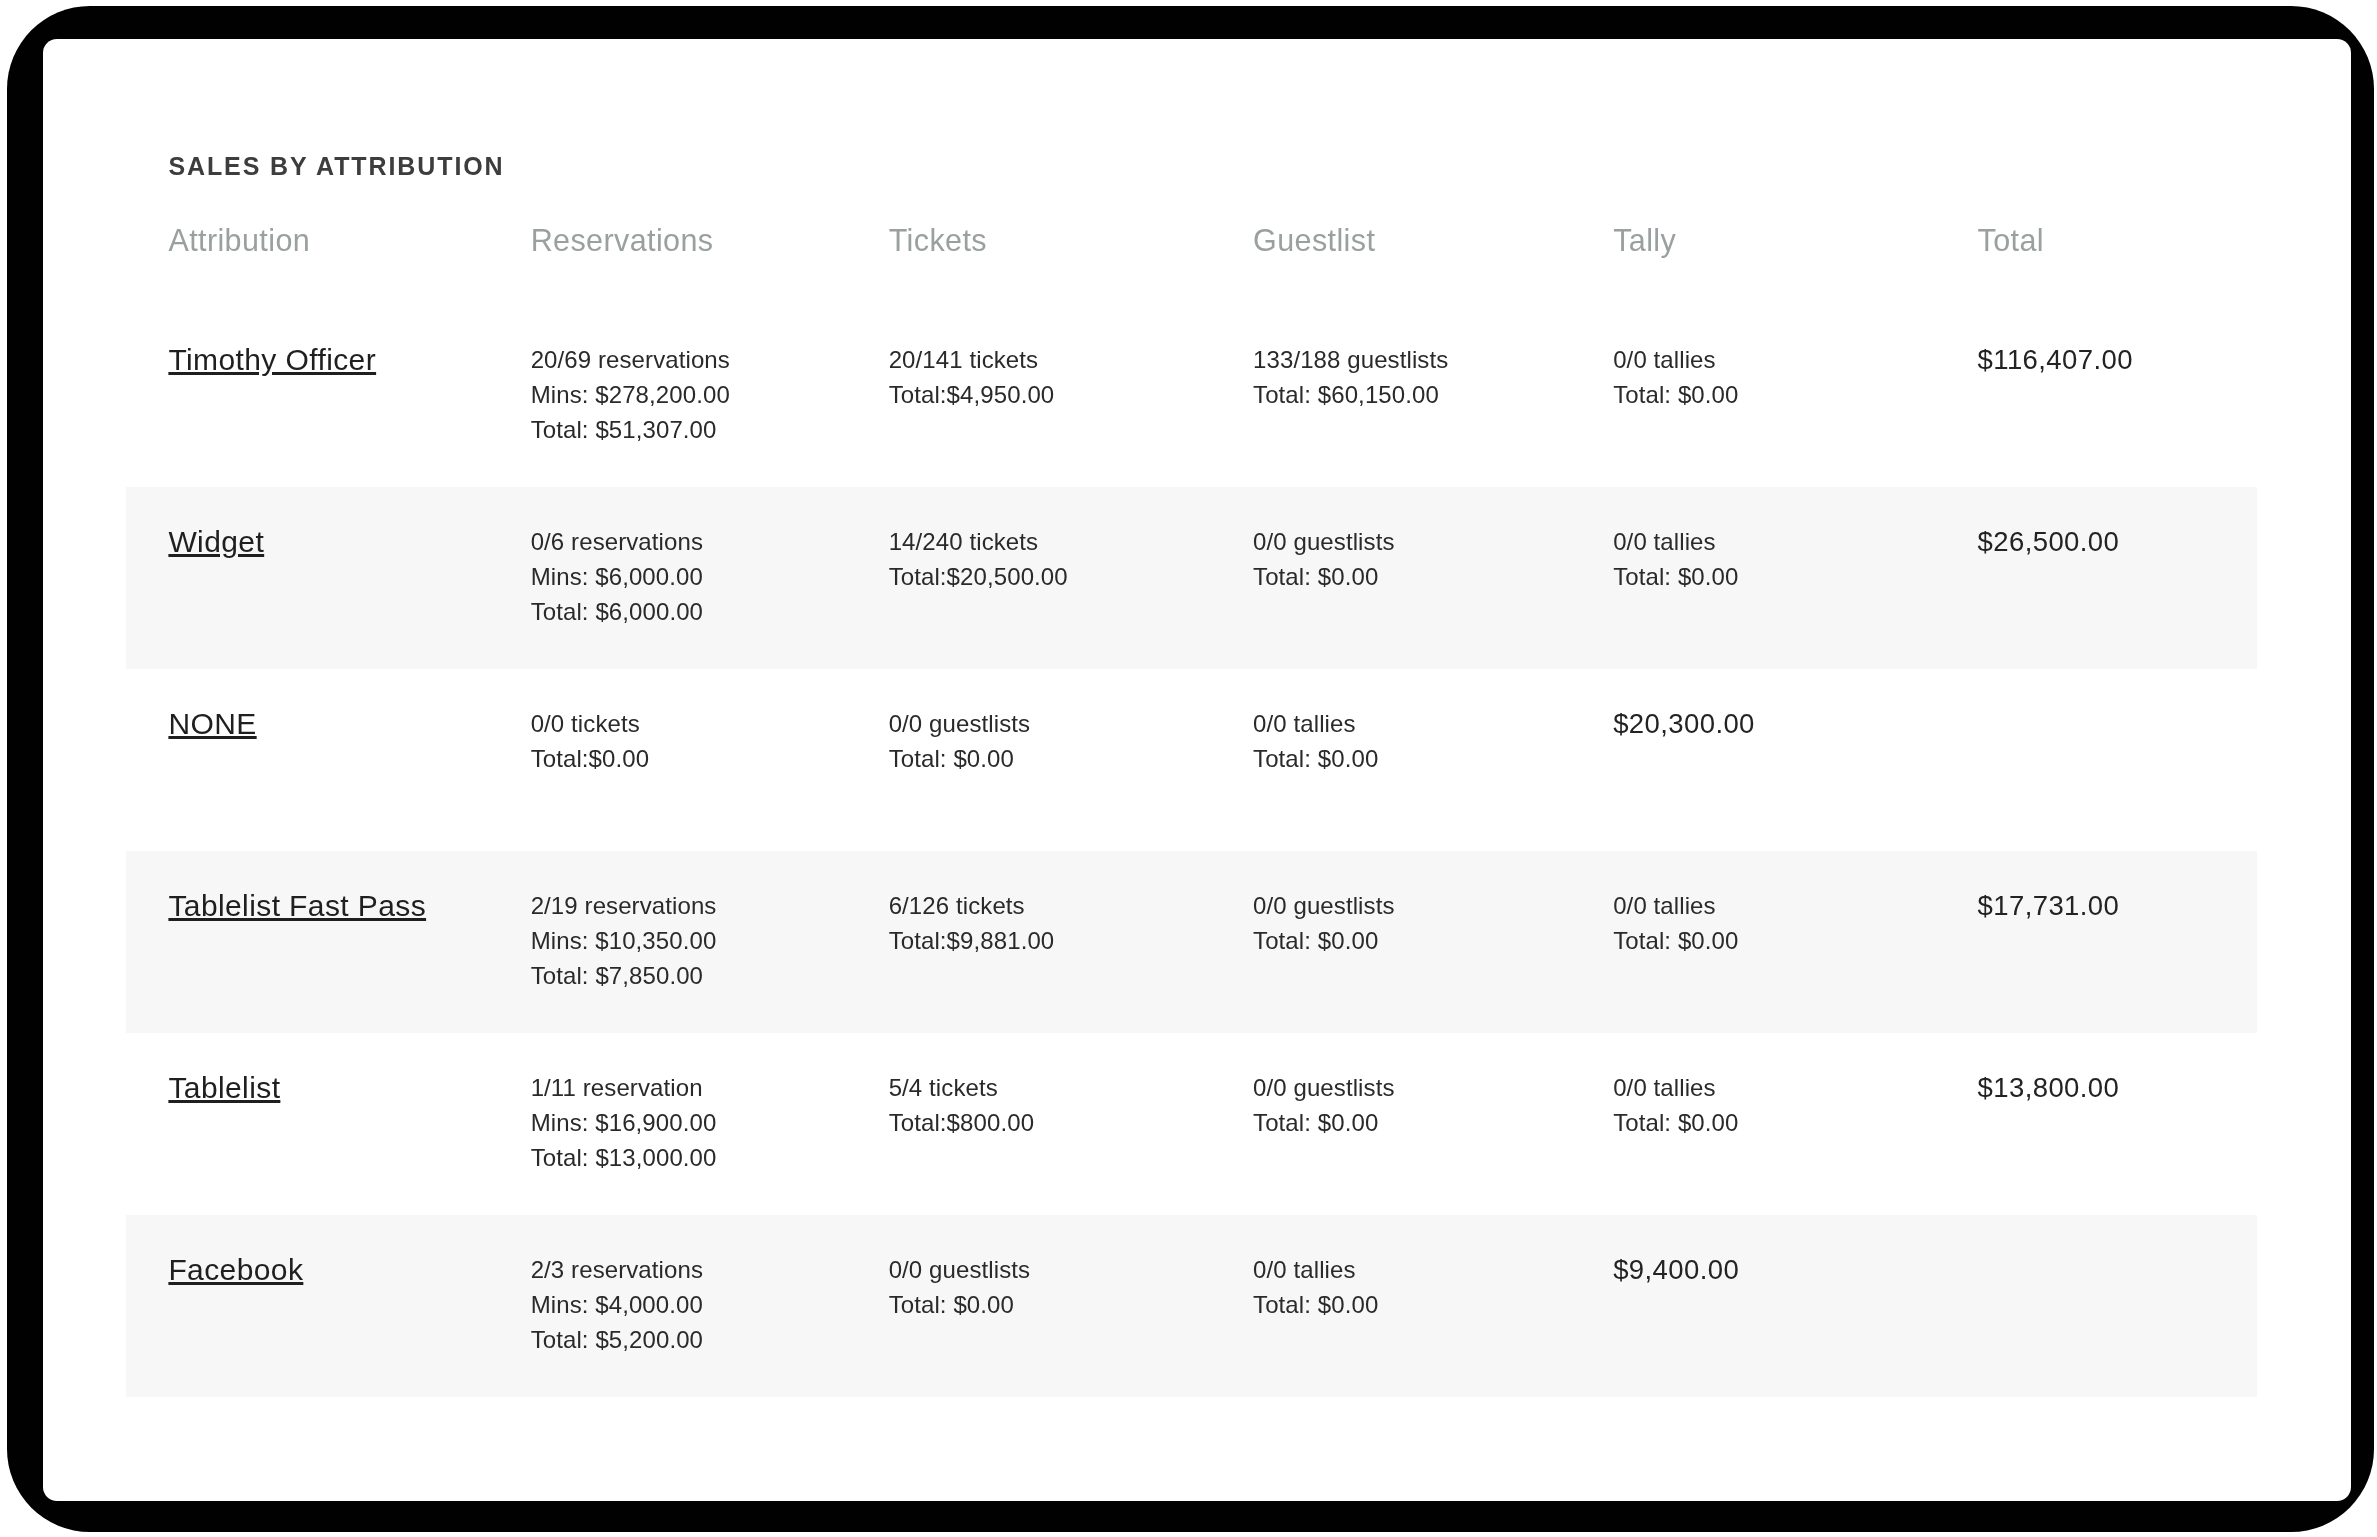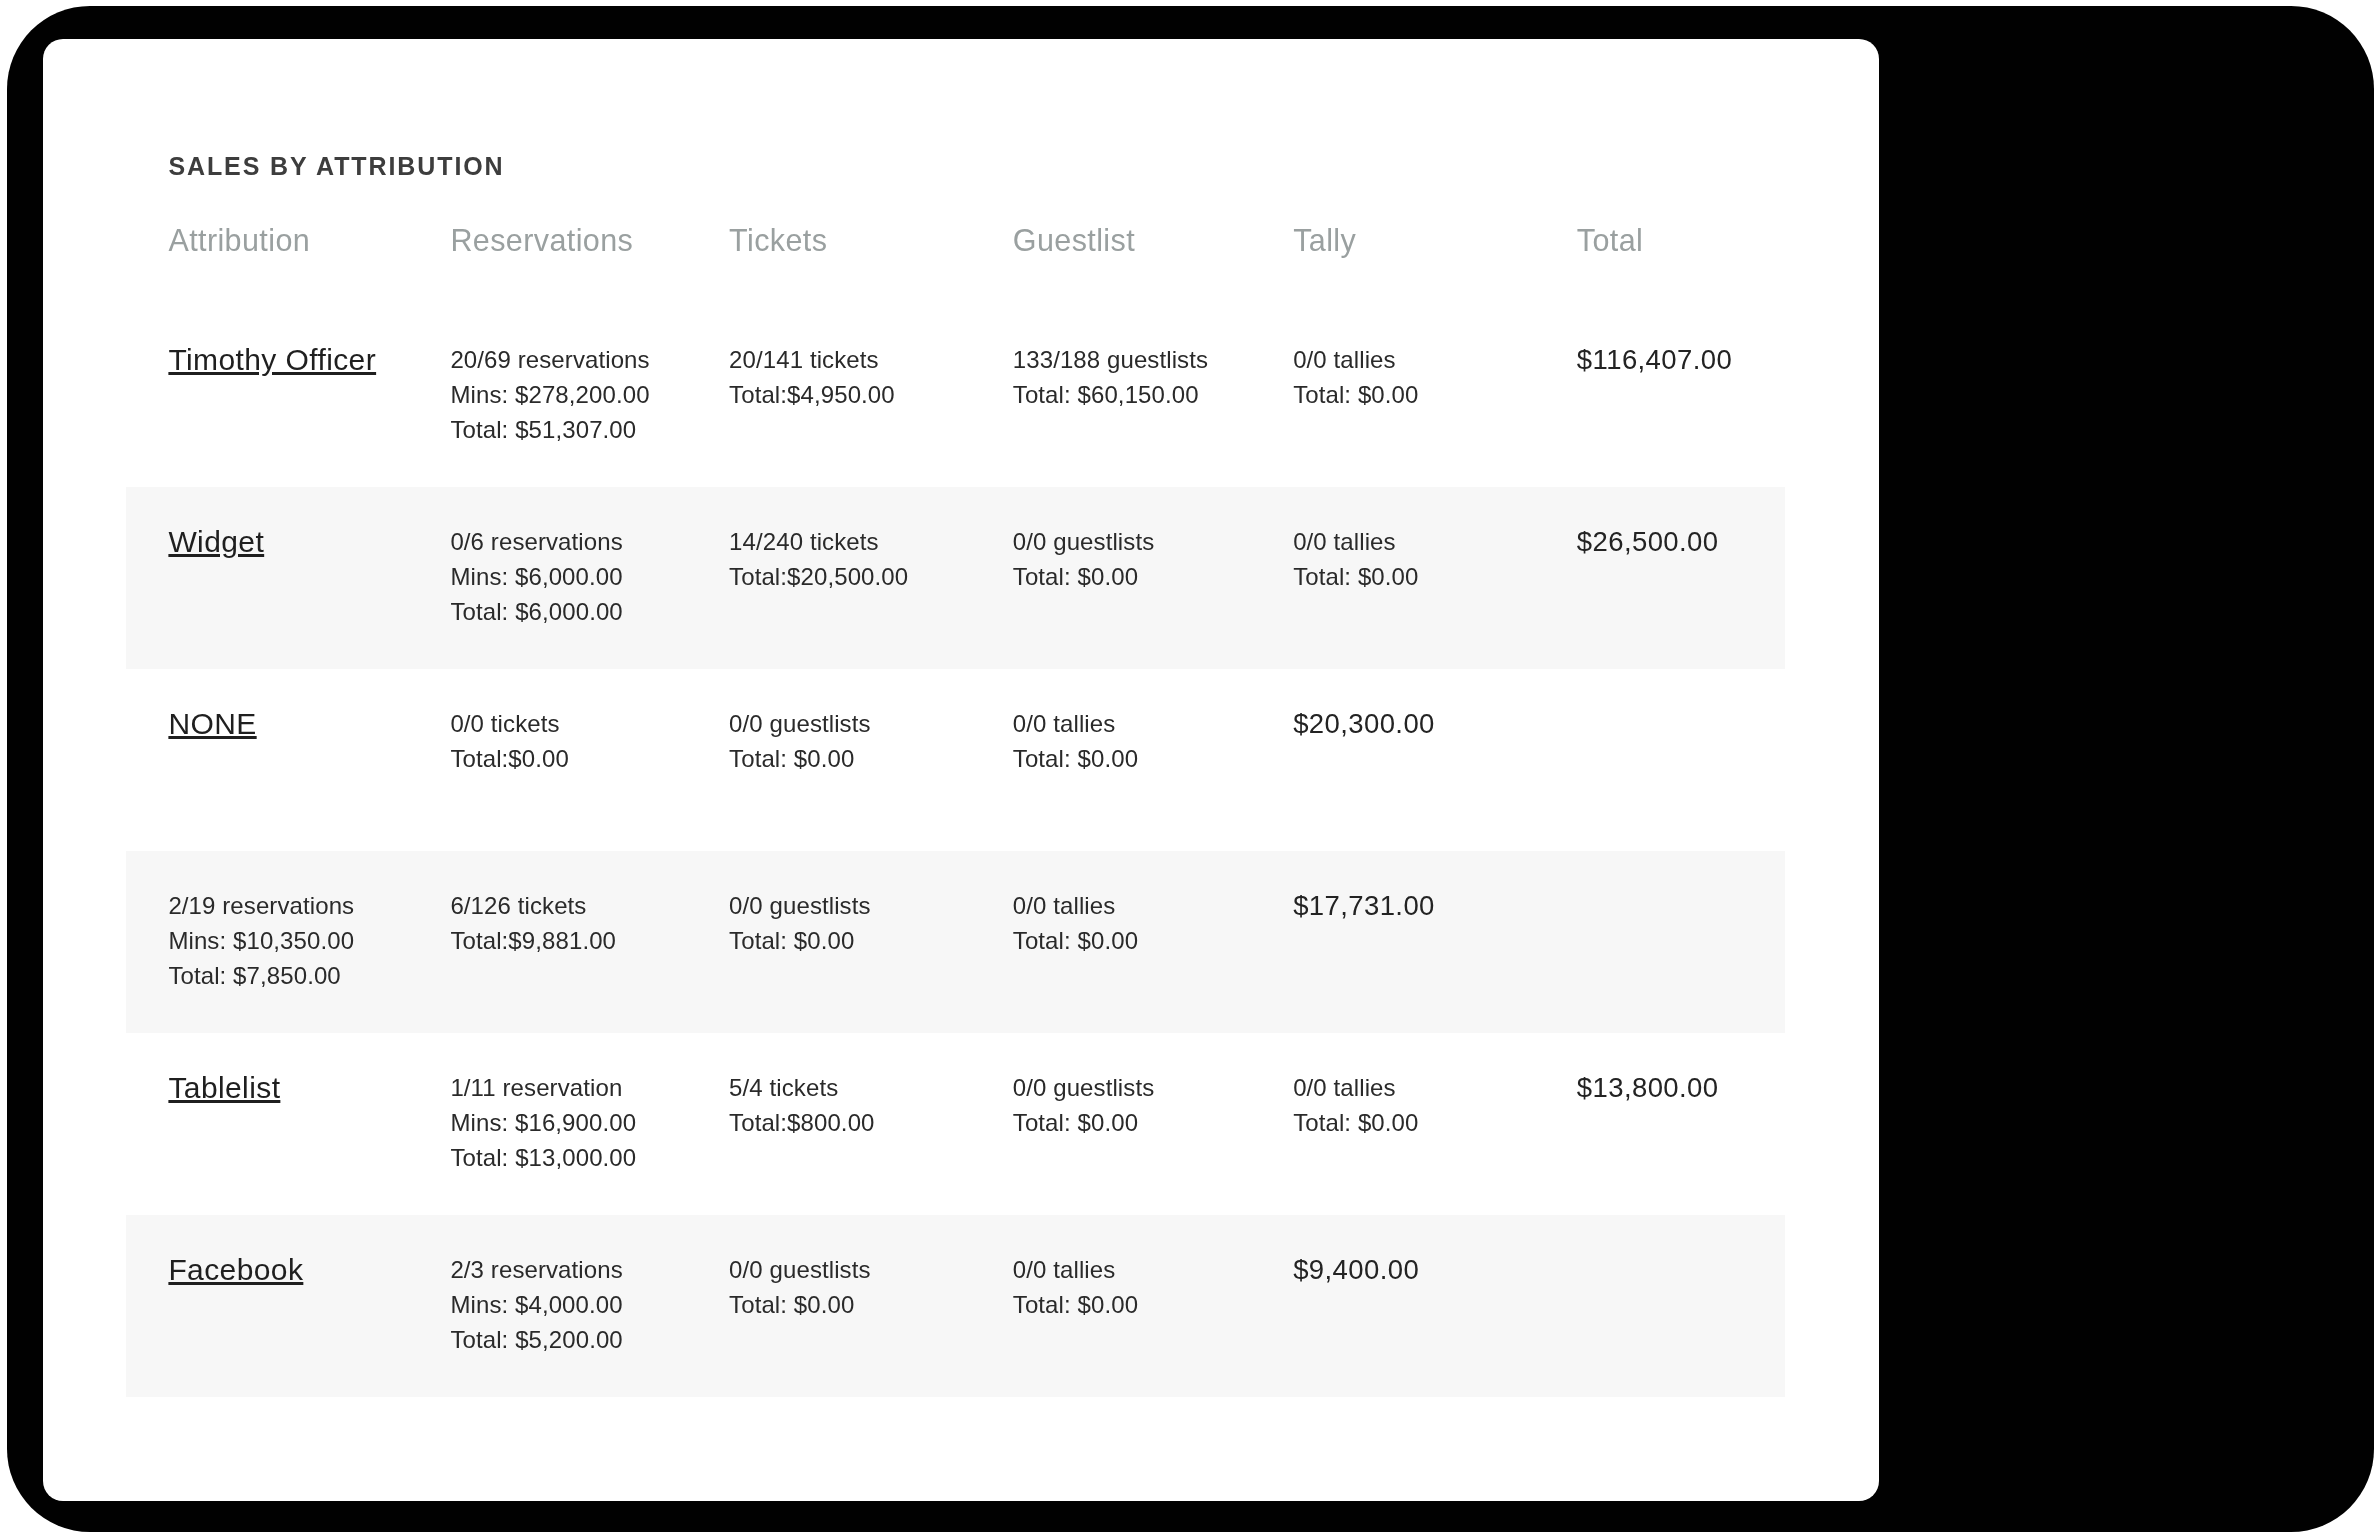--- a/index.html
+++ b/index.html
@@ -28,10 +28,10 @@
     position: absolute;
     left: 36px;
     top: 33px;
-    width: 1836px;
+    width: 2308px;
     height: 1462px;
     background: #ffffff;
-    border-radius: 20px;
+    border-radius: 14px;
     overflow: hidden;
   }
   .card-inner {

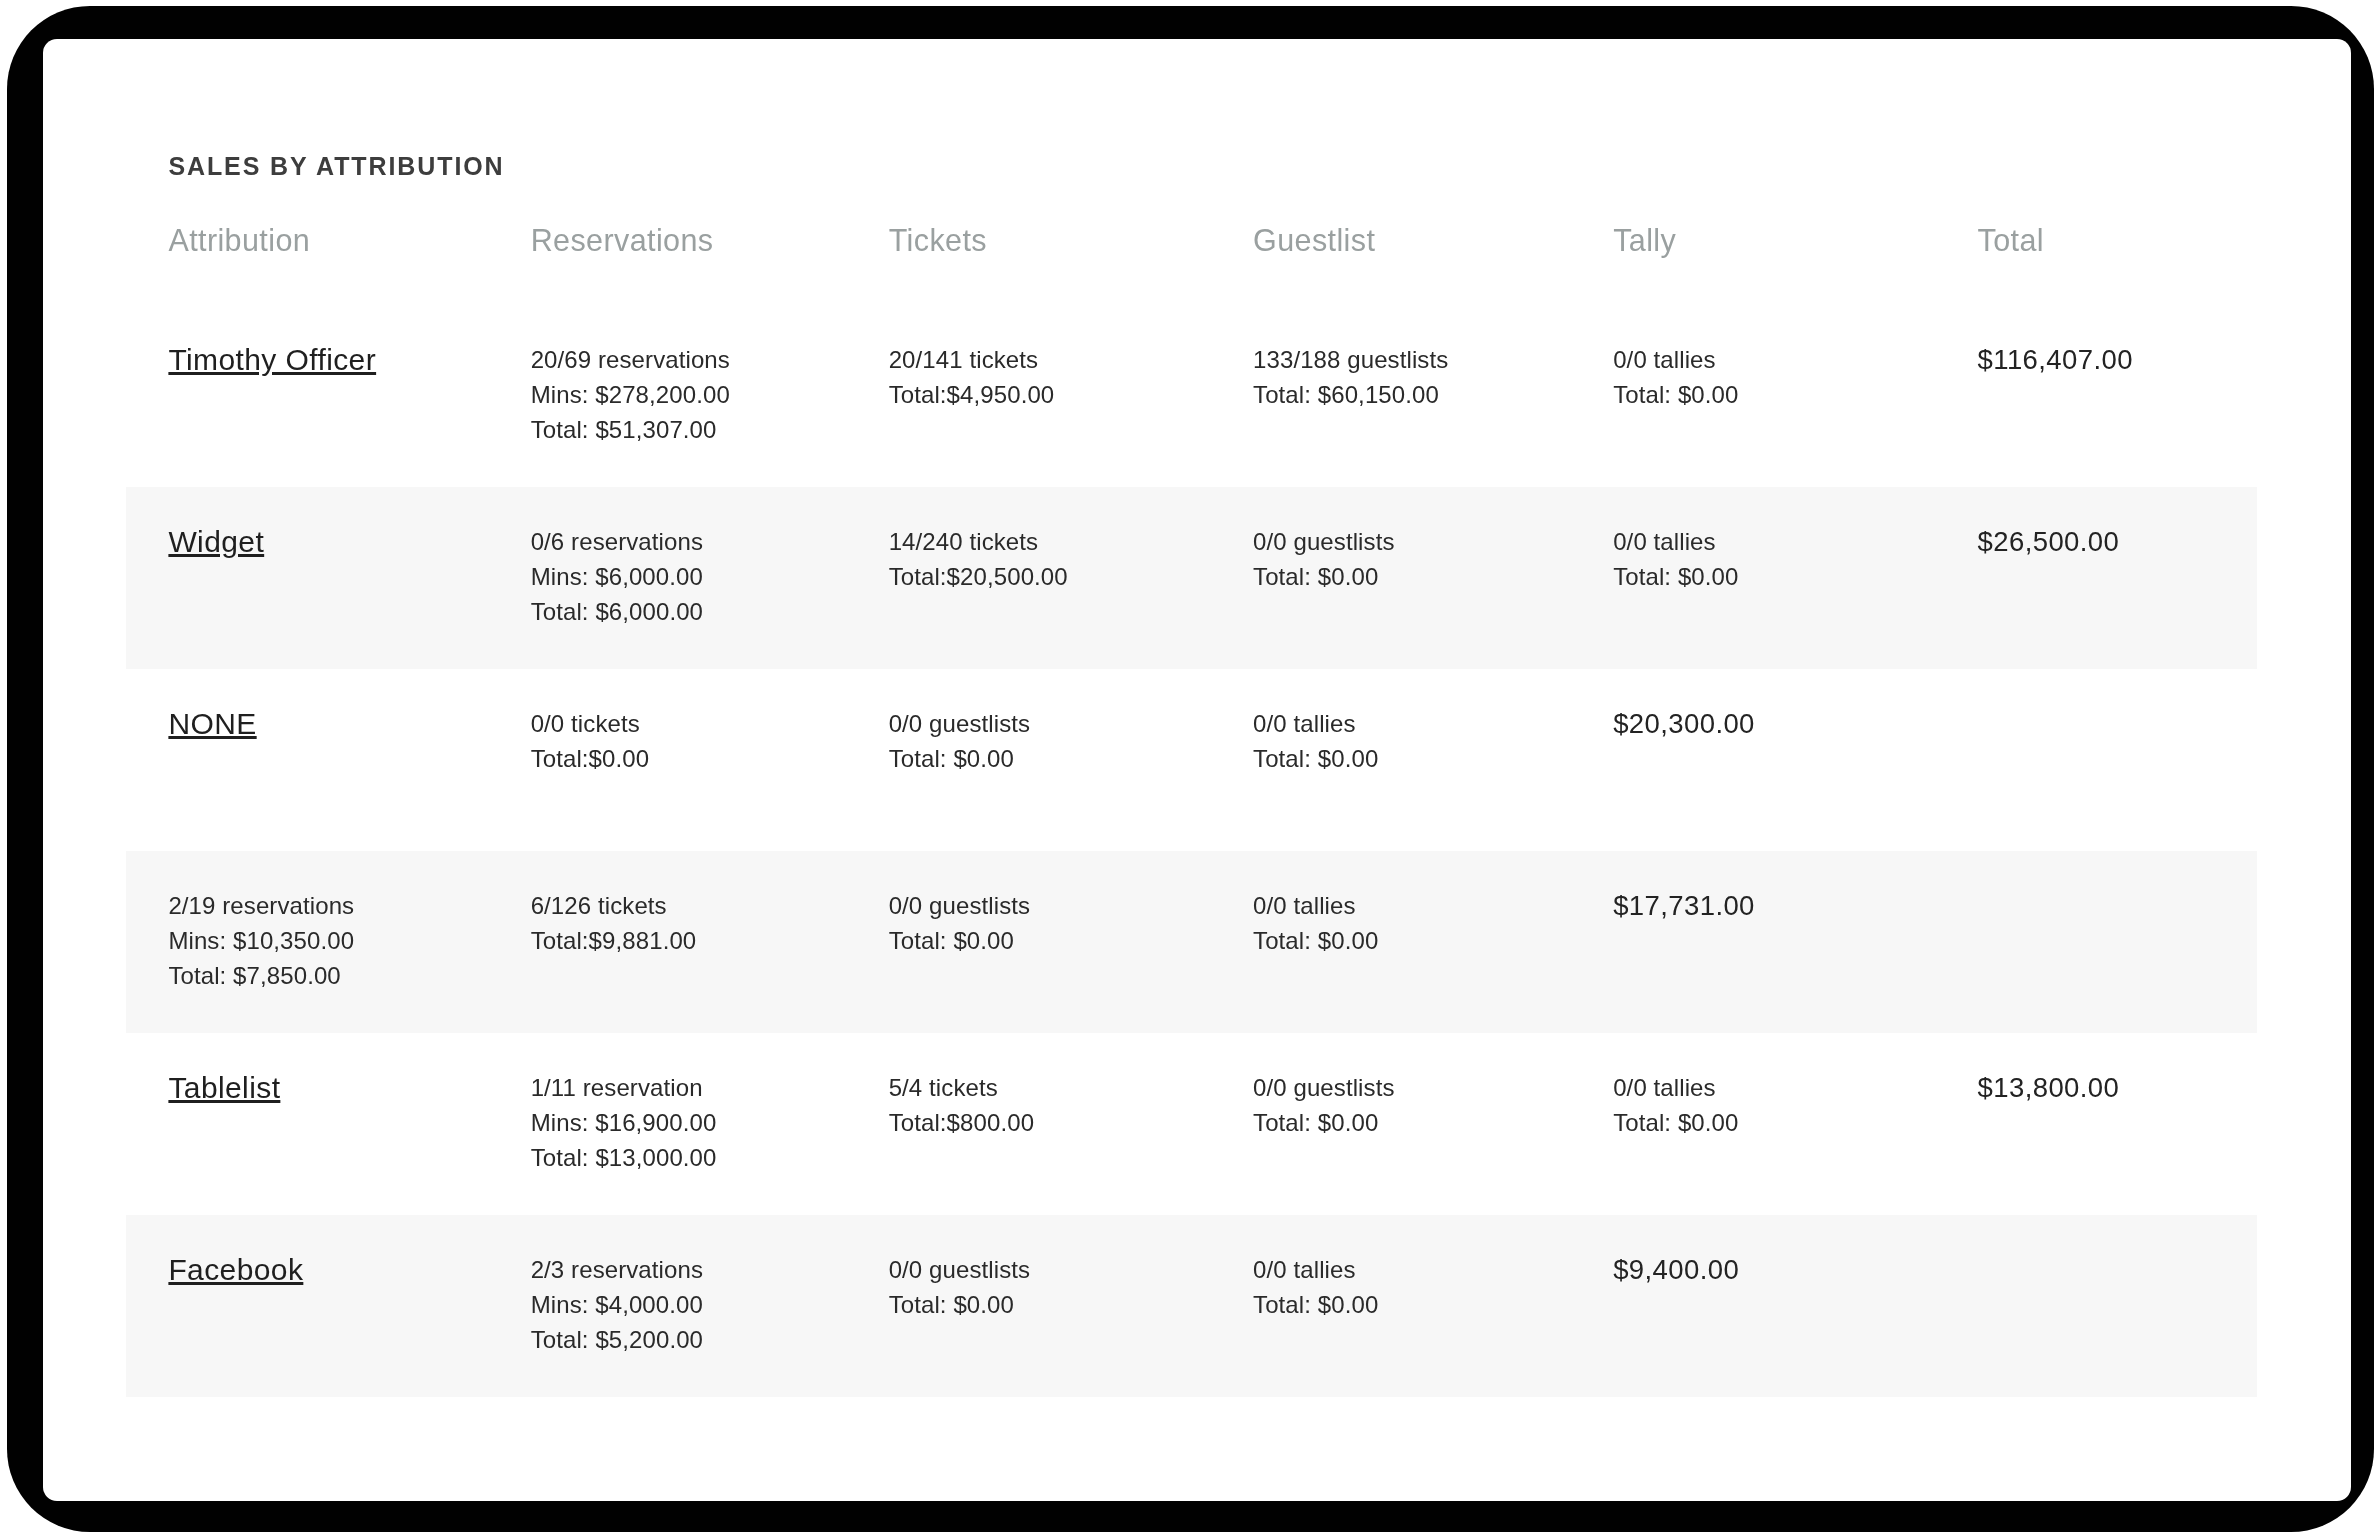--- a/index.html
+++ b/index.html
@@ -188,6 +188,9 @@
             </div>
             <div class="grid-row data-row alt">
               <div class="cell">
+                <div class="attr-name">Tablelist Fast Pass</div>
+              </div>
+              <div class="cell">
                 <div class="detail-line">2/19 reservations</div>
                 <div class="detail-line">Mins: $10,350.00</div>
                 <div class="detail-line">Total: $7,850.00</div>

